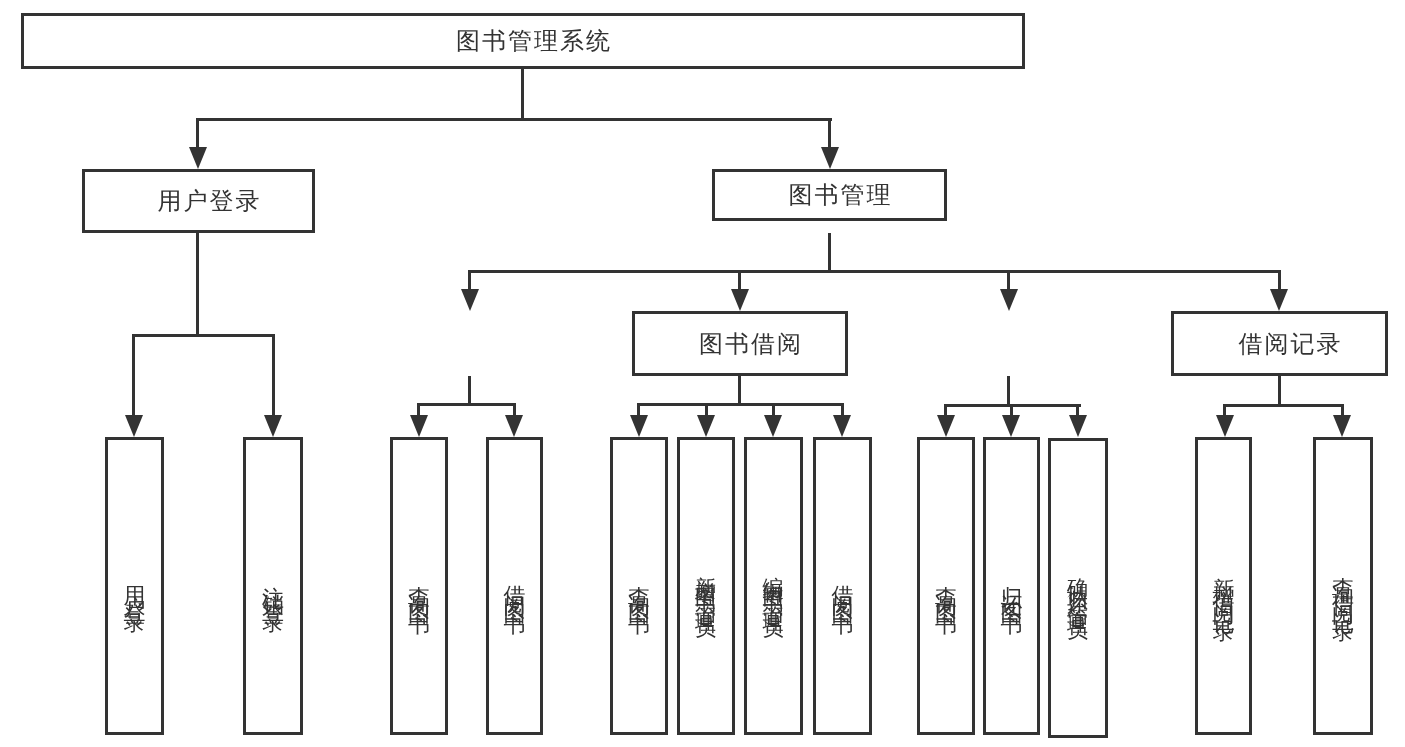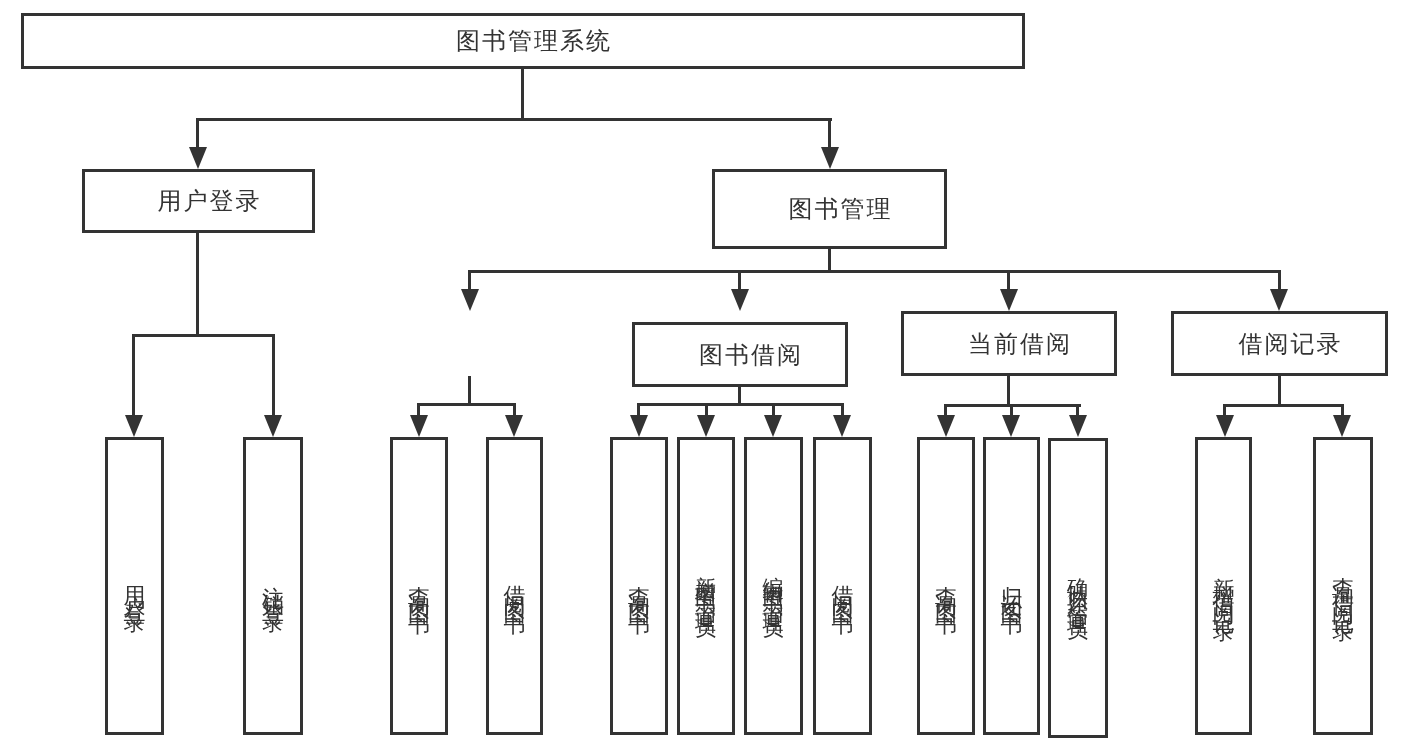--- a/index.html
+++ b/index.html
@@ -107,7 +107,7 @@
   <div class="box hbox" style="left:82px;top:169px;width:233px;height:64px">
     <span>用户登录</span>
   </div>
-  <div class="box hbox" style="left:712px;top:169px;width:235px;height:80px">
+  <div class="box hbox" style="left:712px;top:169px;width:235px;height:52px">
     <span>图书管理</span>
   </div>
 

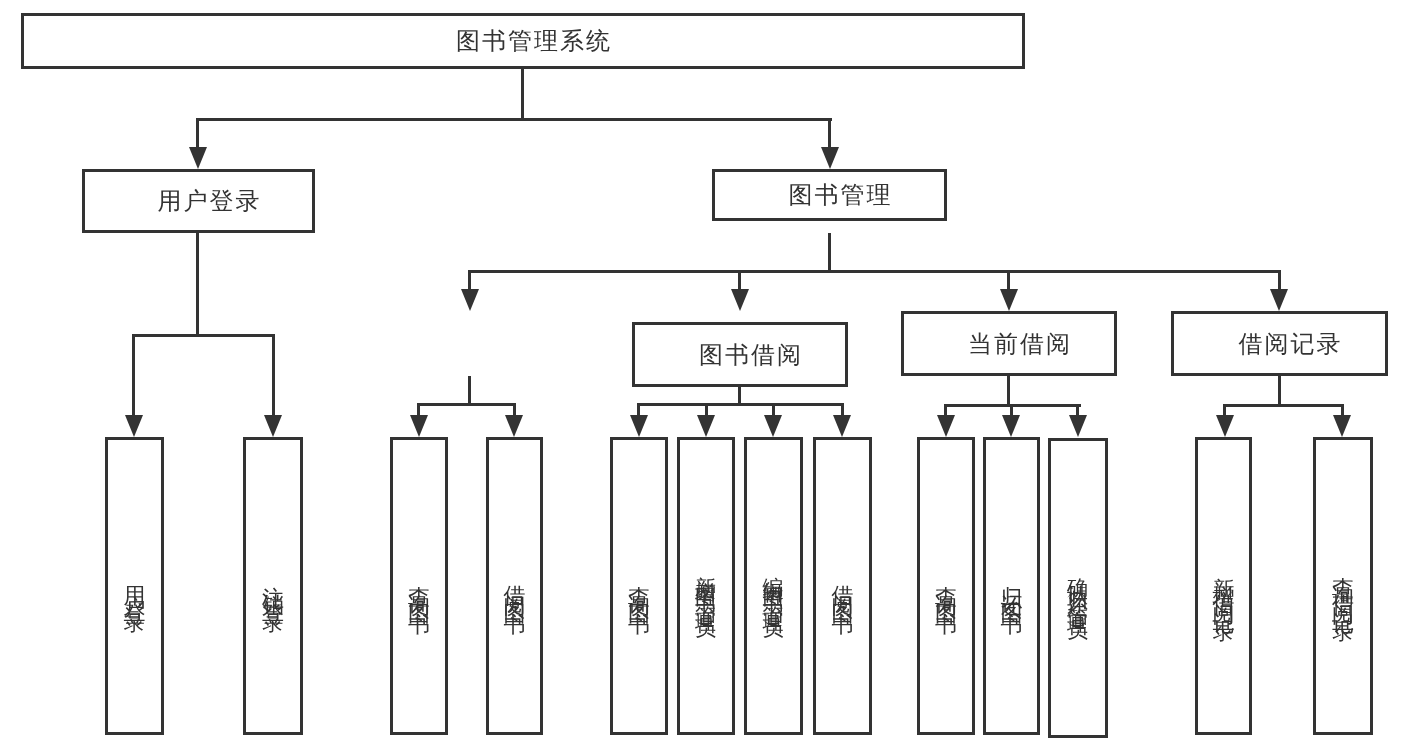--- a/index.html
+++ b/index.html
@@ -111,7 +111,7 @@
     <span>图书管理</span>
   </div>
 
-  <div class="box hbox" style="left:632px;top:322px;width:216px;height:65px">
+  <div class="box hbox" style="left:632px;top:311px;width:216px;height:65px">
     <span>图书借阅</span>
   </div>
   <div class="box hbox" style="left:901px;top:311px;width:216px;height:65px">

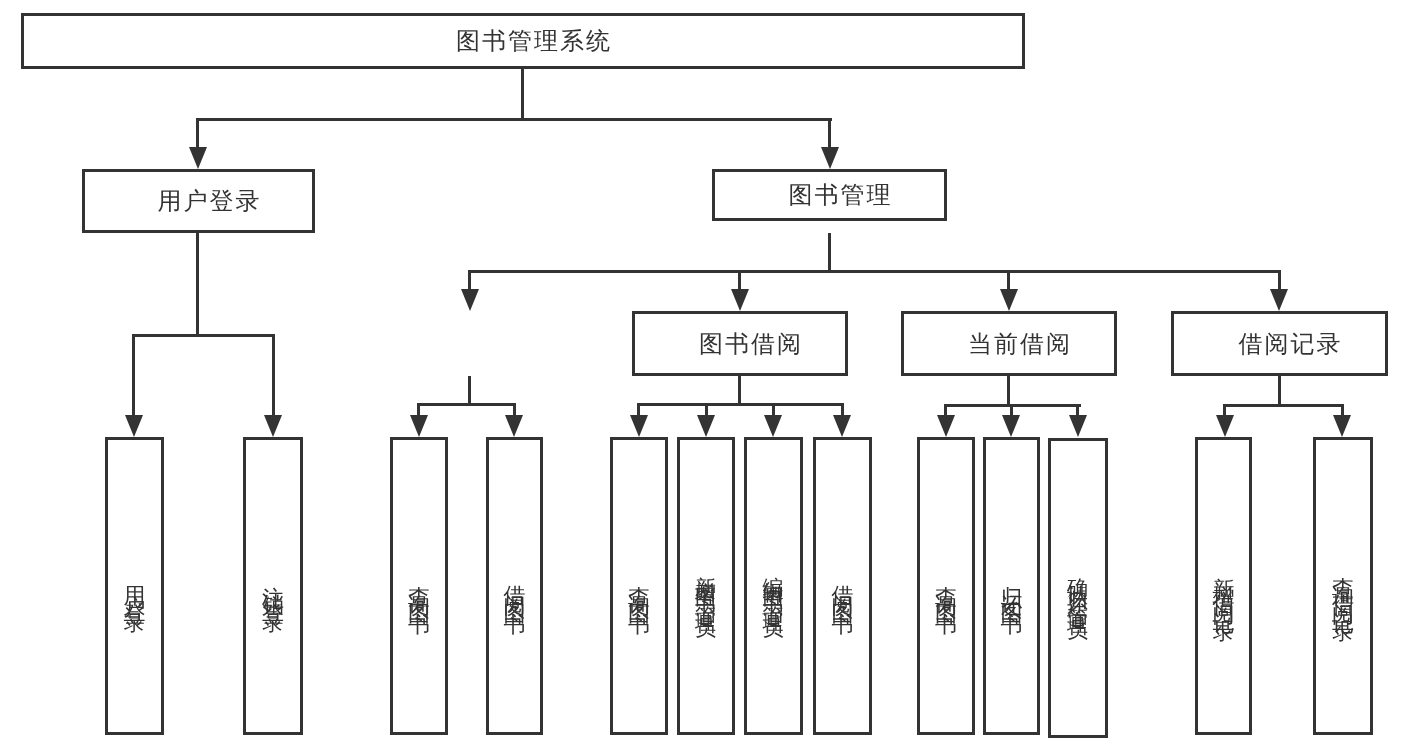--- a/index.html
+++ b/index.html
@@ -114,9 +114,6 @@
   <div class="box hbox" style="left:632px;top:311px;width:216px;height:65px">
     <span>图书借阅</span>
   </div>
-  <div class="box hbox" style="left:901px;top:311px;width:216px;height:65px">
-    <span>当前借阅</span>
-  </div>
   <div class="box hbox" style="left:1171px;top:311px;width:217px;height:65px">
     <span>借阅记录</span>
   </div>

